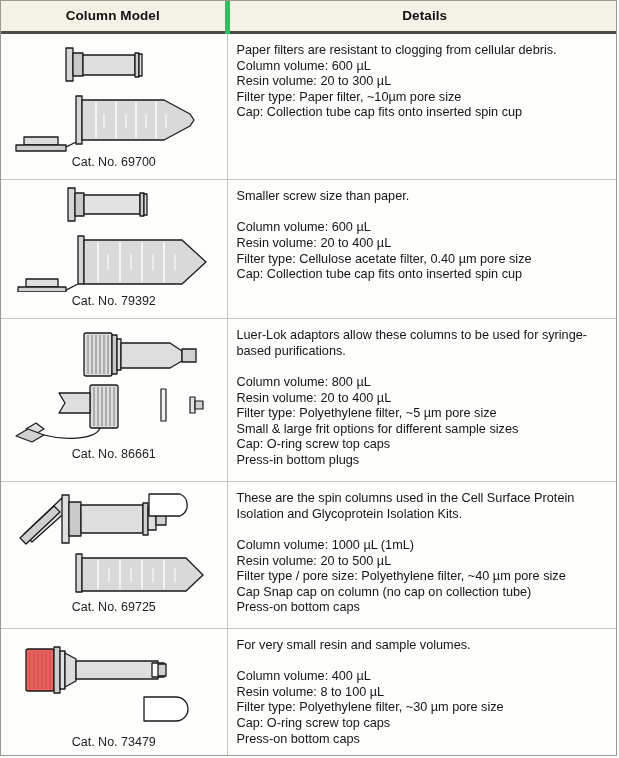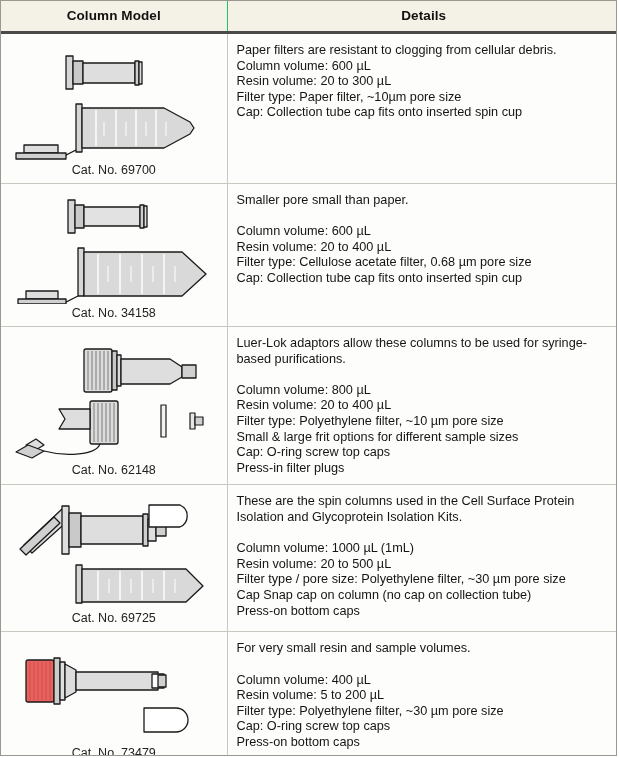--- a/index.html
+++ b/index.html
@@ -31,7 +31,7 @@
     text-align: center;
     padding: 7px 4px 8px 4px;
     border-bottom: 3px solid #4a4a48;
-    border-right: 1px solid #22c55e;
+    border-right: 5px solid #22c55e;
     color: #111;
     letter-spacing: .1px;
   }

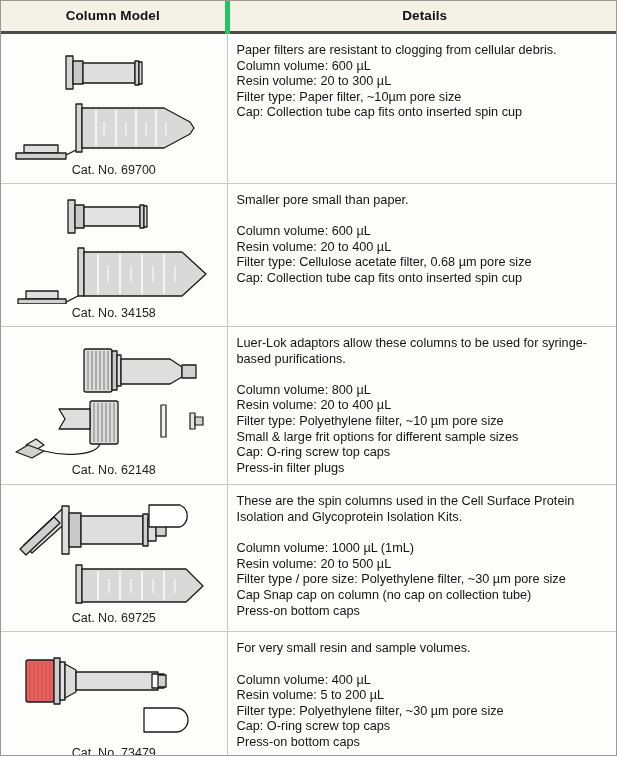--- a/index.html
+++ b/index.html
@@ -48,7 +48,7 @@
 
   td.model-cell {
     text-align: center;
-    padding: 12px 0 6px 0;
+    padding: 4px 0 6px 0;
     position: relative;
   }
   .fig-wrap {

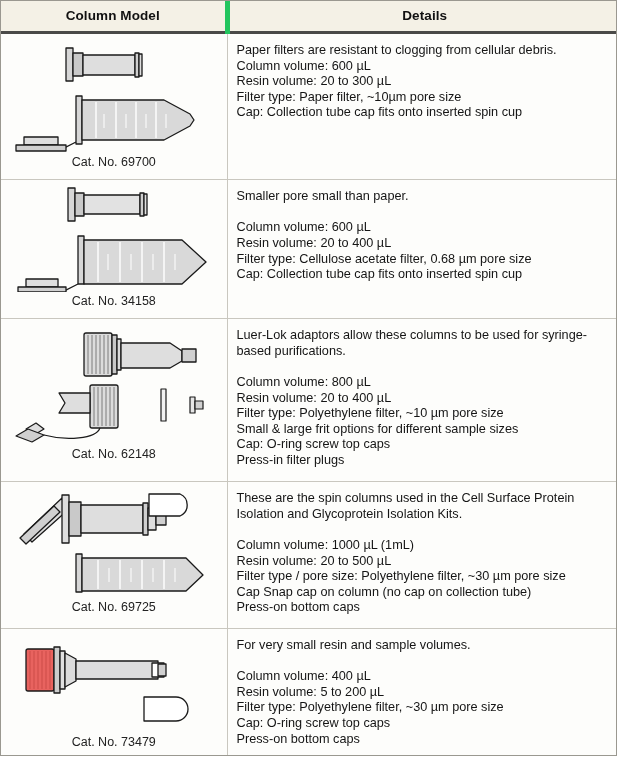--- a/index.html
+++ b/index.html
@@ -193,7 +193,7 @@
         <div class="cat-label">Cat. No. 34158</div>
       </td>
       <td class="details-cell">
-        <div class="detail-line">Smaller pore small than paper.</div>
+        <div class="detail-line">Smaller screw size than paper.</div>
         <div class="detail-line blank"></div>
         <div class="detail-line">Column volume: 600 µL</div>
         <div class="detail-line">Resin volume: 20 to 400 µL</div>

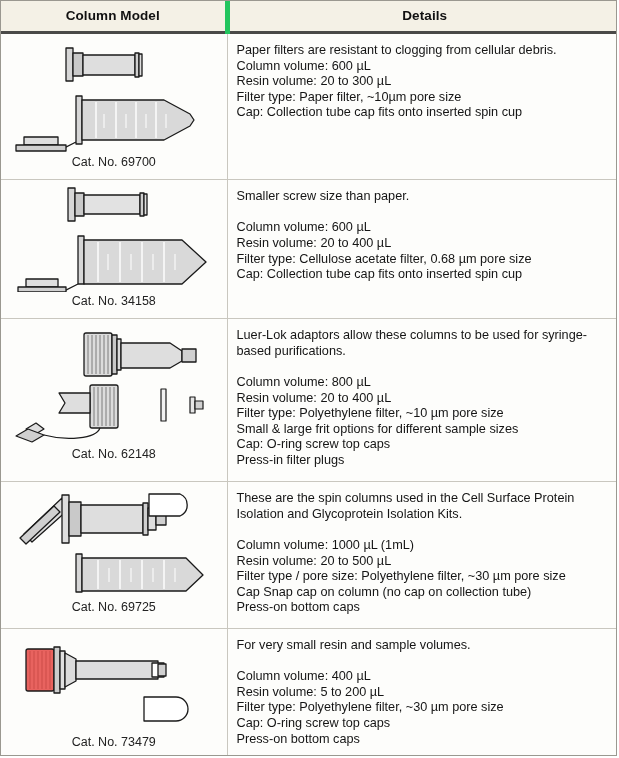--- a/index.html
+++ b/index.html
@@ -197,7 +197,7 @@
         <div class="detail-line blank"></div>
         <div class="detail-line">Column volume: 600 µL</div>
         <div class="detail-line">Resin volume: 20 to 400 µL</div>
-        <div class="detail-line">Filter type: Cellulose acetate filter, 0.68 µm pore size</div>
+        <div class="detail-line">Filter type: Cellulose acetate filter, 0.40 µm pore size</div>
         <div class="detail-line">Cap: Collection tube cap fits onto inserted spin cup</div>
       </td>
     </tr>

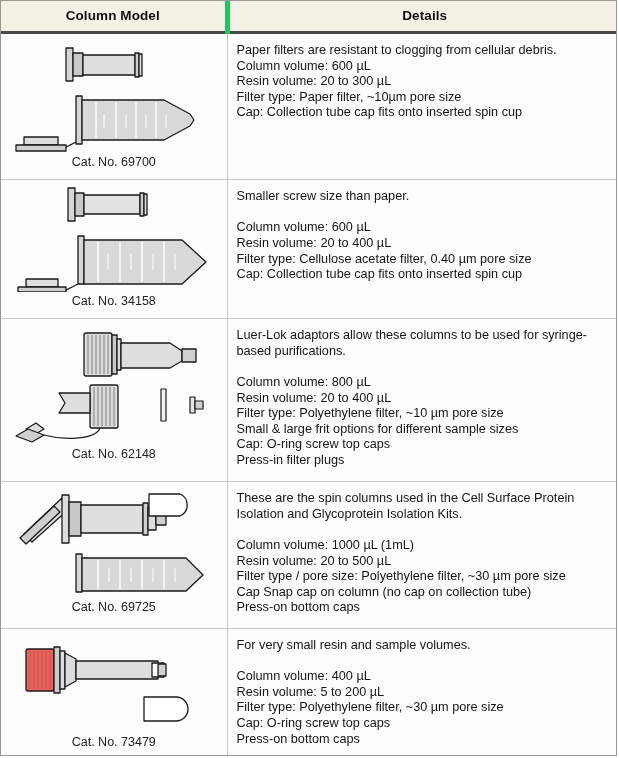--- a/index.html
+++ b/index.html
@@ -190,7 +190,7 @@
             </g>
           </svg>
         </div>
-        <div class="cat-label">Cat. No. 34158</div>
+        <div class="cat-label">Cat. No. 79392</div>
       </td>
       <td class="details-cell">
         <div class="detail-line">Smaller screw size than paper.</div>

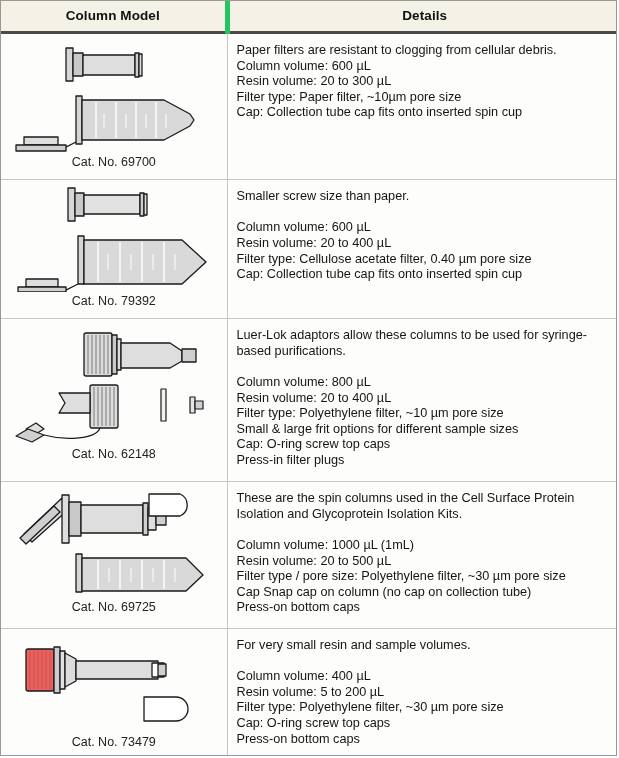--- a/index.html
+++ b/index.html
@@ -259,7 +259,7 @@
         <div class="detail-line blank"></div>
         <div class="detail-line">Column volume: 800 µL</div>
         <div class="detail-line">Resin volume: 20 to 400 µL</div>
-        <div class="detail-line">Filter type: Polyethylene filter, ~10 µm pore size</div>
+        <div class="detail-line">Filter type: Polyethylene filter, ~5 µm pore size</div>
         <div class="detail-line">Small &amp; large frit options for different sample sizes</div>
         <div class="detail-line">Cap: O-ring screw top caps</div>
         <div class="detail-line">Press-in filter plugs</div>

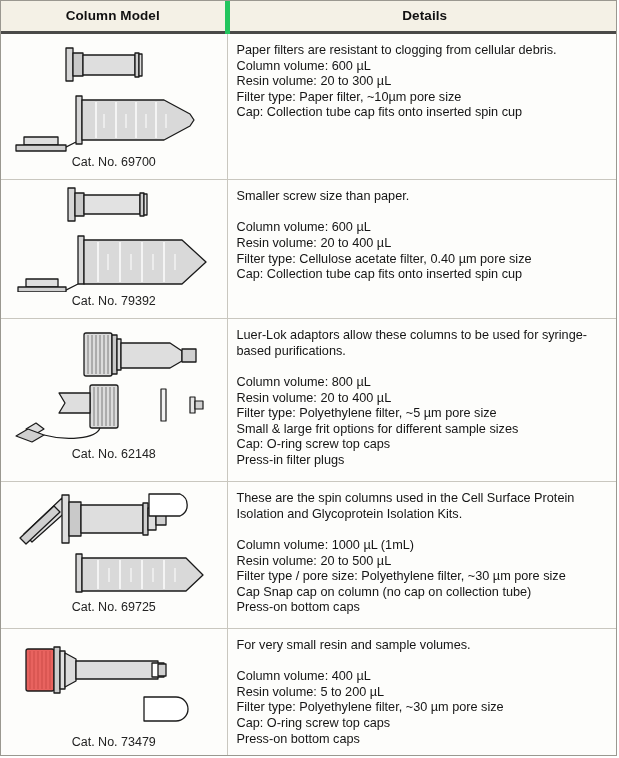--- a/index.html
+++ b/index.html
@@ -251,7 +251,7 @@
             </g>
           </svg>
         </div>
-        <div class="cat-label">Cat. No. 62148</div>
+        <div class="cat-label">Cat. No. 86661</div>
       </td>
       <td class="details-cell">
         <div class="detail-line">Luer-Lok adaptors allow these columns to be used for syringe-</div>

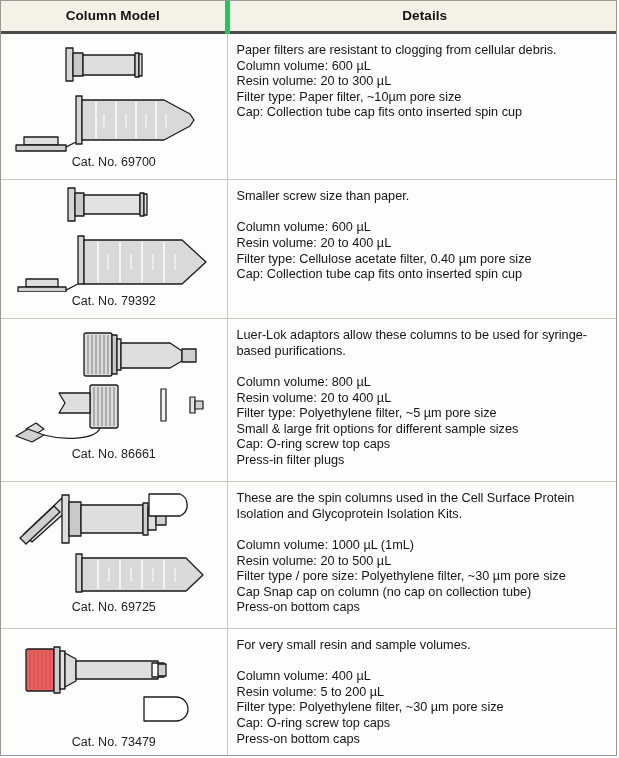--- a/index.html
+++ b/index.html
@@ -262,7 +262,7 @@
         <div class="detail-line">Filter type: Polyethylene filter, ~5 µm pore size</div>
         <div class="detail-line">Small &amp; large frit options for different sample sizes</div>
         <div class="detail-line">Cap: O-ring screw top caps</div>
-        <div class="detail-line">Press-in filter plugs</div>
+        <div class="detail-line">Press-in bottom plugs</div>
       </td>
     </tr>
 

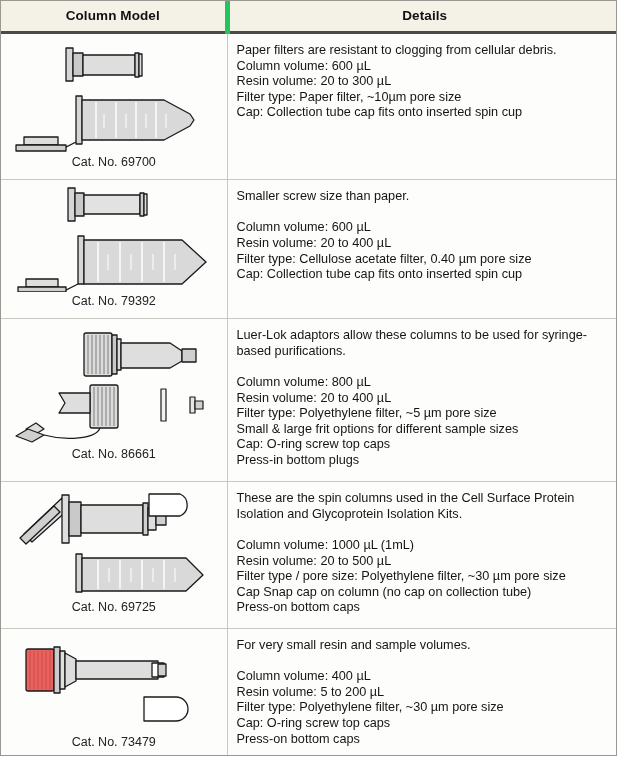--- a/index.html
+++ b/index.html
@@ -314,7 +314,7 @@
         <div class="detail-line blank"></div>
         <div class="detail-line">Column volume: 1000 µL (1mL)</div>
         <div class="detail-line">Resin volume: 20 to 500 µL</div>
-        <div class="detail-line">Filter type / pore size: Polyethylene filter, ~30 µm pore size</div>
+        <div class="detail-line">Filter type / pore size: Polyethylene filter, ~40 µm pore size</div>
         <div class="detail-line">Cap Snap cap on column (no cap on collection tube)</div>
         <div class="detail-line">Press-on bottom caps</div>
       </td>

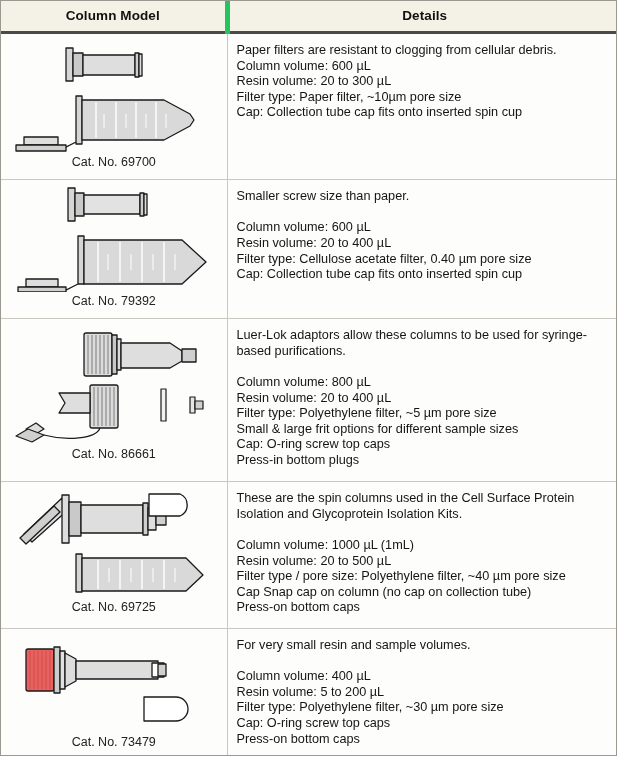--- a/index.html
+++ b/index.html
@@ -357,7 +357,7 @@
         <div class="detail-line">For very small resin and sample volumes.</div>
         <div class="detail-line blank"></div>
         <div class="detail-line">Column volume: 400 µL</div>
-        <div class="detail-line">Resin volume: 5 to 200 µL</div>
+        <div class="detail-line">Resin volume: 8 to 100 µL</div>
         <div class="detail-line">Filter type: Polyethylene filter, ~30 µm pore size</div>
         <div class="detail-line">Cap: O-ring screw top caps</div>
         <div class="detail-line">Press-on bottom caps</div>

